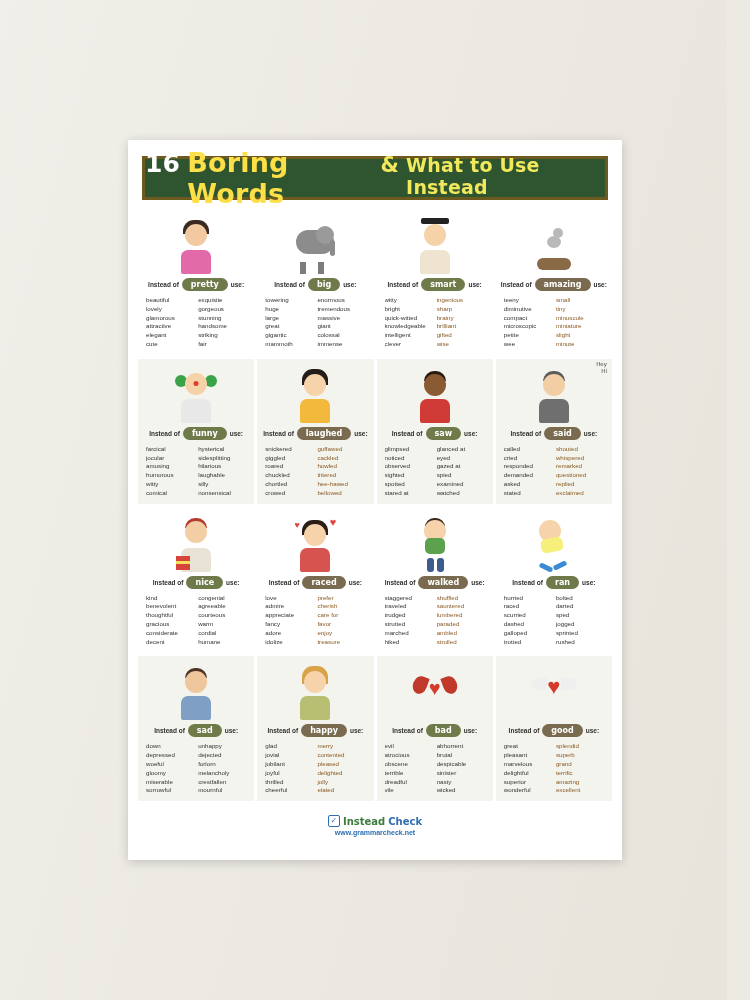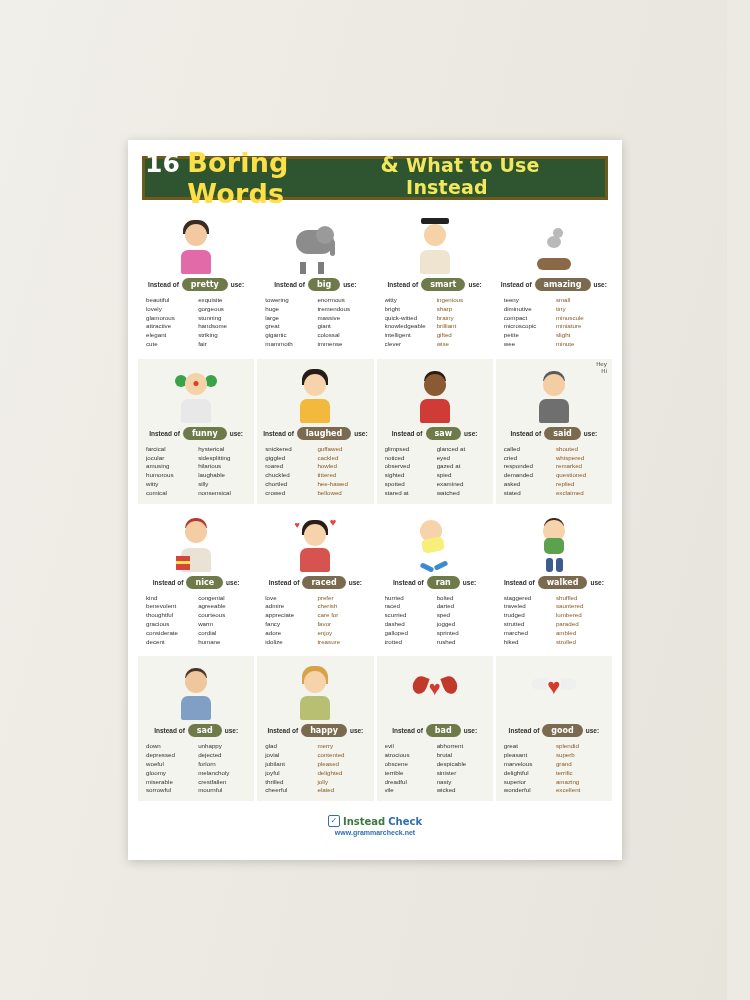--- a/index.html
+++ b/index.html
@@ -516,39 +516,6 @@
         <div class="cell">
           <div class="art">
             <div class="fig">
-              <div class="head" style="top:6px;left:42%;background:#f7d3ab"></div>
-              <div style="position:absolute;left:10px;top:24px;width:22px;height:14px;background:#f6ef7a;border-radius:5px;transform:rotate(-10deg)"></div>
-              <div style="position:absolute;left:8px;bottom:2px;width:14px;height:5px;background:#3a8ad4;border-radius:3px;transform:rotate(25deg)"></div>
-              <div style="position:absolute;left:22px;bottom:4px;width:14px;height:5px;background:#3a8ad4;border-radius:3px;transform:rotate(-25deg)"></div>
-            </div>
-          </div>
-          <div class="instead">
-            <span>Instead of</span>
-            <span class="pill olive">ran</span>
-            <span>use:</span>
-          </div>
-          <div class="cols">
-            <div class="col">
-              <div>hurried</div>
-              <div>raced</div>
-              <div>scurried</div>
-              <div>dashed</div>
-              <div>galloped</div>
-              <div>trotted</div>
-            </div>
-            <div class="col">
-              <div>bolted</div>
-              <div>darted</div>
-              <div>sped</div>
-              <div>jogged</div>
-              <div>sprinted</div>
-              <div>rushed</div>
-            </div>
-          </div>
-        </div>
-        <div class="cell">
-          <div class="art">
-            <div class="fig">
               <div class="hair" style="width:20px;height:9px;top:4px;background:#3a2a1d"></div>
               <div class="head" style="top:6px;background:#f7d3ab"></div>
               <div style="position:absolute;left:13px;top:24px;width:20px;height:16px;background:#5ca14e;border-radius:5px"></div>
@@ -577,6 +544,39 @@
               <div>paraded</div>
               <div>ambled</div>
               <div>strolled</div>
+            </div>
+          </div>
+        </div>
+        <div class="cell">
+          <div class="art">
+            <div class="fig">
+              <div class="head" style="top:6px;left:42%;background:#f7d3ab"></div>
+              <div style="position:absolute;left:10px;top:24px;width:22px;height:14px;background:#f6ef7a;border-radius:5px;transform:rotate(-10deg)"></div>
+              <div style="position:absolute;left:8px;bottom:2px;width:14px;height:5px;background:#3a8ad4;border-radius:3px;transform:rotate(25deg)"></div>
+              <div style="position:absolute;left:22px;bottom:4px;width:14px;height:5px;background:#3a8ad4;border-radius:3px;transform:rotate(-25deg)"></div>
+            </div>
+          </div>
+          <div class="instead">
+            <span>Instead of</span>
+            <span class="pill olive">ran</span>
+            <span>use:</span>
+          </div>
+          <div class="cols">
+            <div class="col">
+              <div>hurried</div>
+              <div>raced</div>
+              <div>scurried</div>
+              <div>dashed</div>
+              <div>galloped</div>
+              <div>trotted</div>
+            </div>
+            <div class="col">
+              <div>bolted</div>
+              <div>darted</div>
+              <div>sped</div>
+              <div>jogged</div>
+              <div>sprinted</div>
+              <div>rushed</div>
             </div>
           </div>
         </div>

